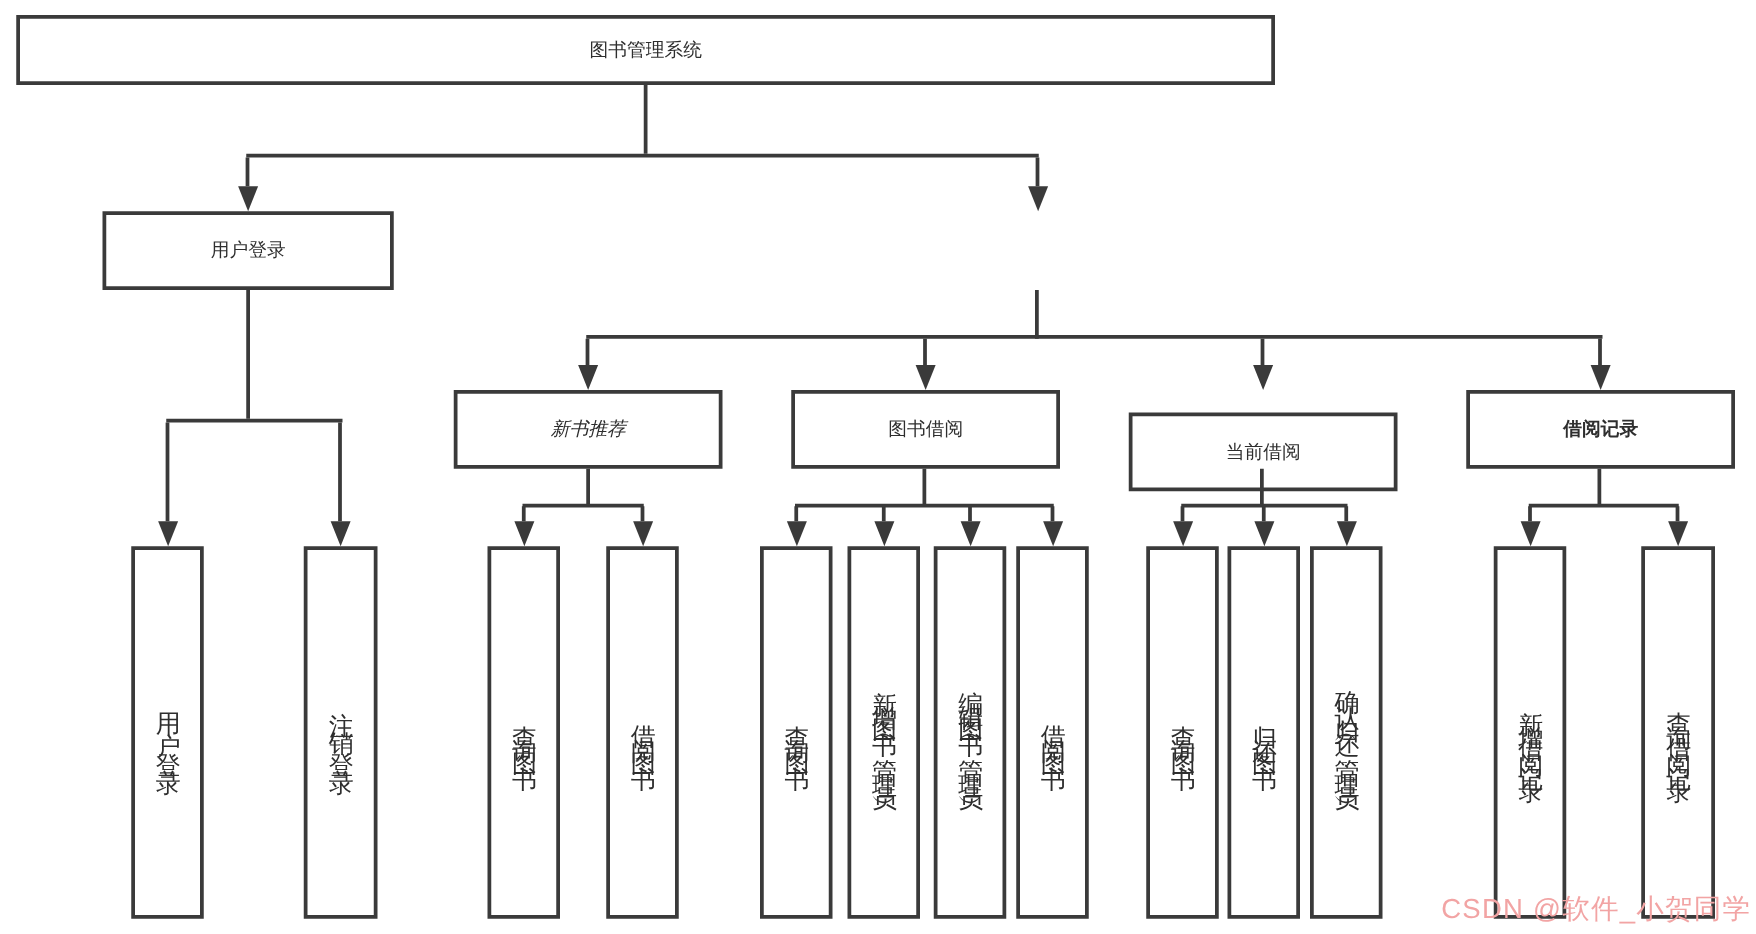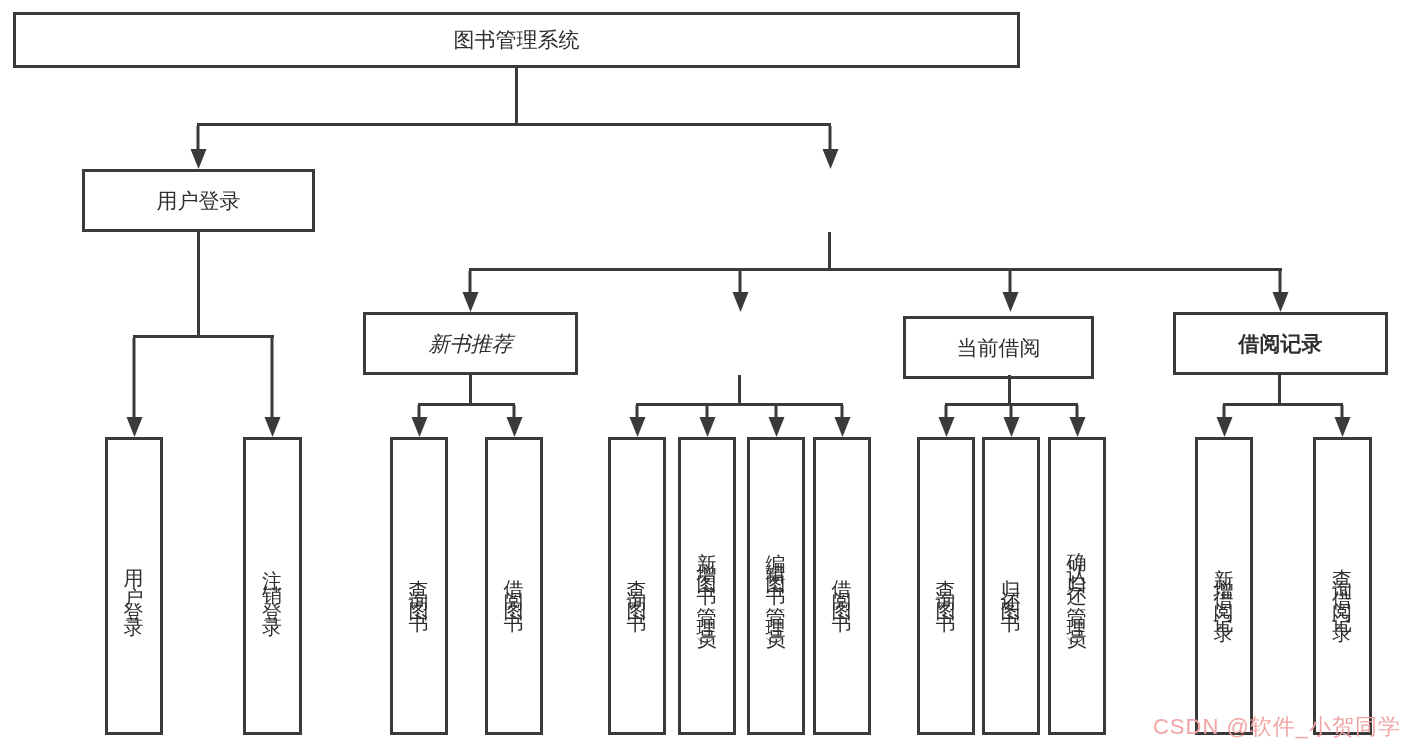--- a/index.html
+++ b/index.html
@@ -17,7 +17,7 @@
     background:#ffffff;
     display:flex;align-items:center;justify-content:center;
     color:#2e2e2e;
-    font-size:21px;
+    font-size:15px;
     white-space:nowrap;
   }
   .vbox{

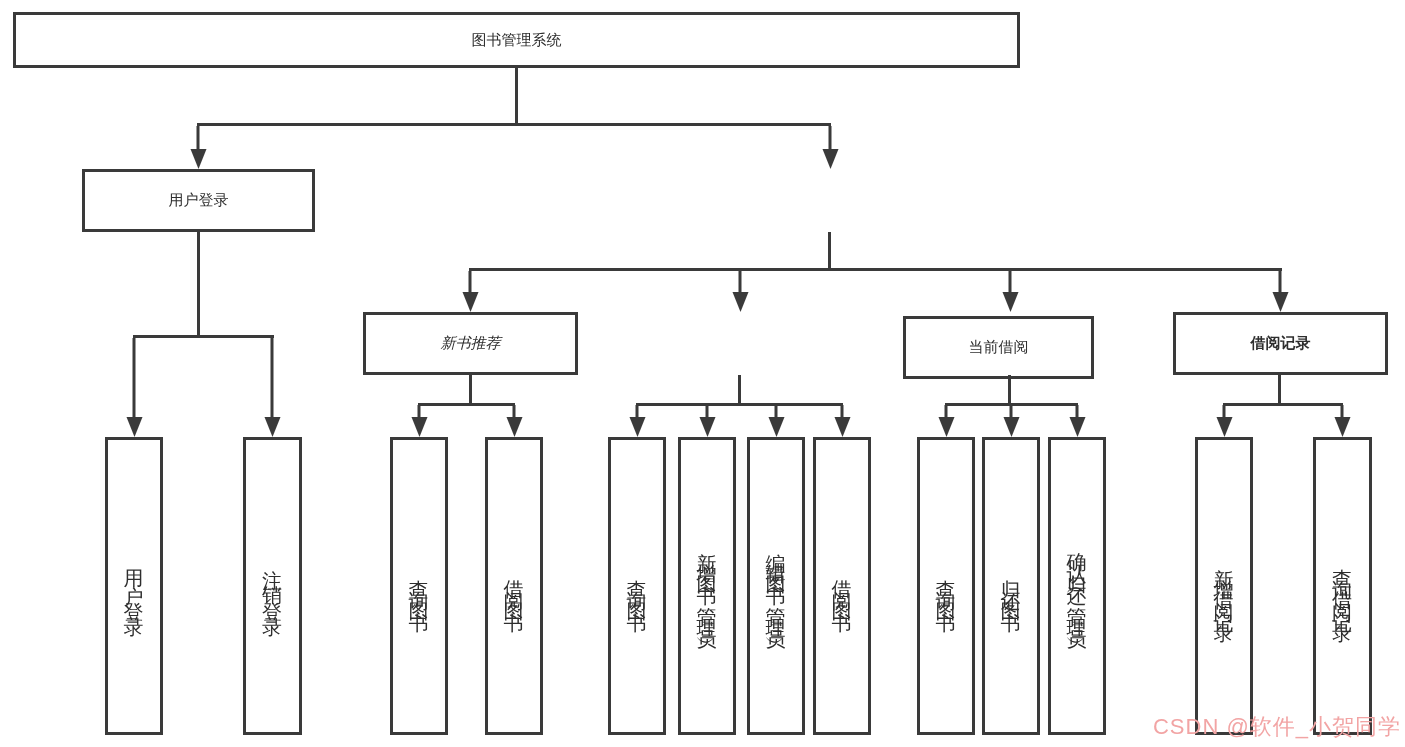--- a/index.html
+++ b/index.html
@@ -106,6 +106,7 @@
     </div>
 
   <div class="box" style="left:363px;top:312px;width:215px;height:63px;font-style:italic;">新书推荐</div>
+  <div class="box" style="left:633px;top:312px;width:215px;height:63px;">图书借阅</div>
   <div class="box" style="left:903px;top:316px;width:191px;height:63px;">当前借阅</div>
   <div class="box" style="left:1173px;top:312px;width:215px;height:63px;font-weight:bold;">借阅记录</div>
 

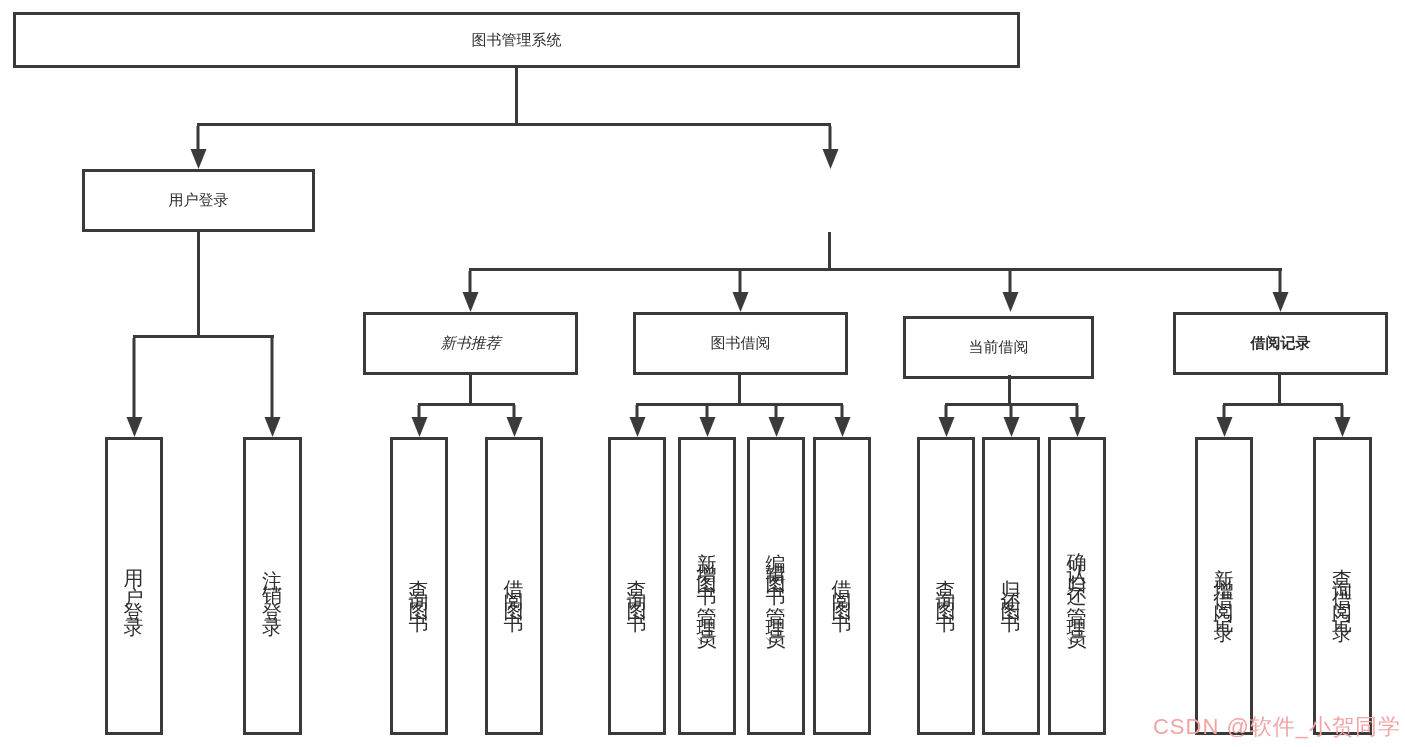--- a/index.html
+++ b/index.html
@@ -107,7 +107,7 @@
 
   <div class="box" style="left:363px;top:312px;width:215px;height:63px;font-style:italic;">新书推荐</div>
   <div class="box" style="left:633px;top:312px;width:215px;height:63px;">图书借阅</div>
-  <div class="box" style="left:903px;top:316px;width:191px;height:63px;">当前借阅</div>
+  <div class="box" style="left:903px;top:330px;width:215px;height:63px;">当前借阅</div>
   <div class="box" style="left:1173px;top:312px;width:215px;height:63px;font-weight:bold;">借阅记录</div>
 
   <div class="vline" style="left:469px;top:375px;height:30px;"></div>

